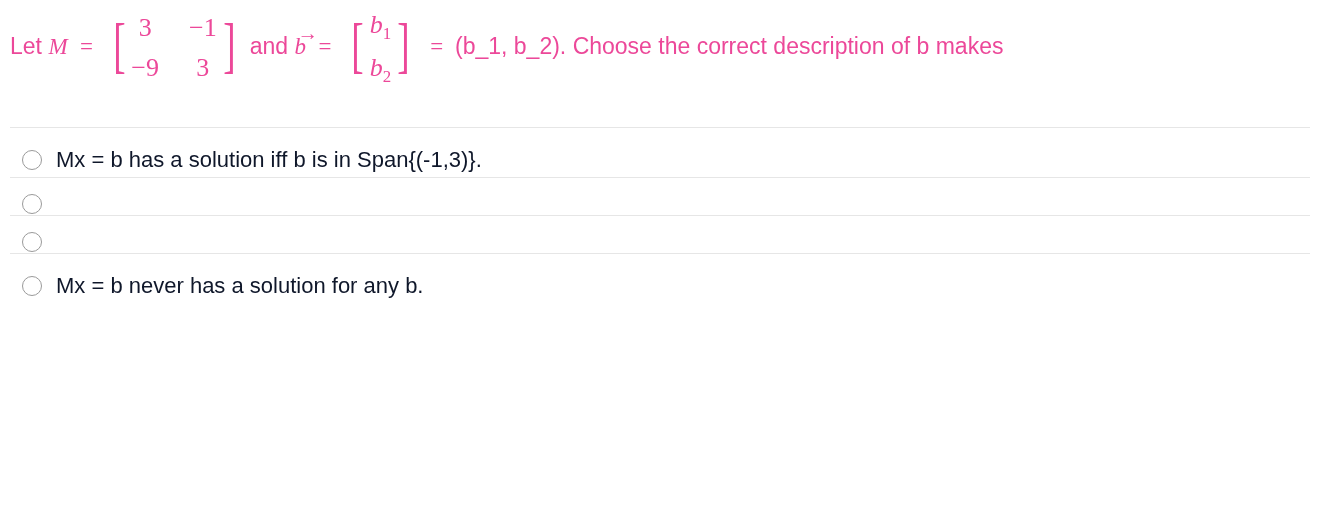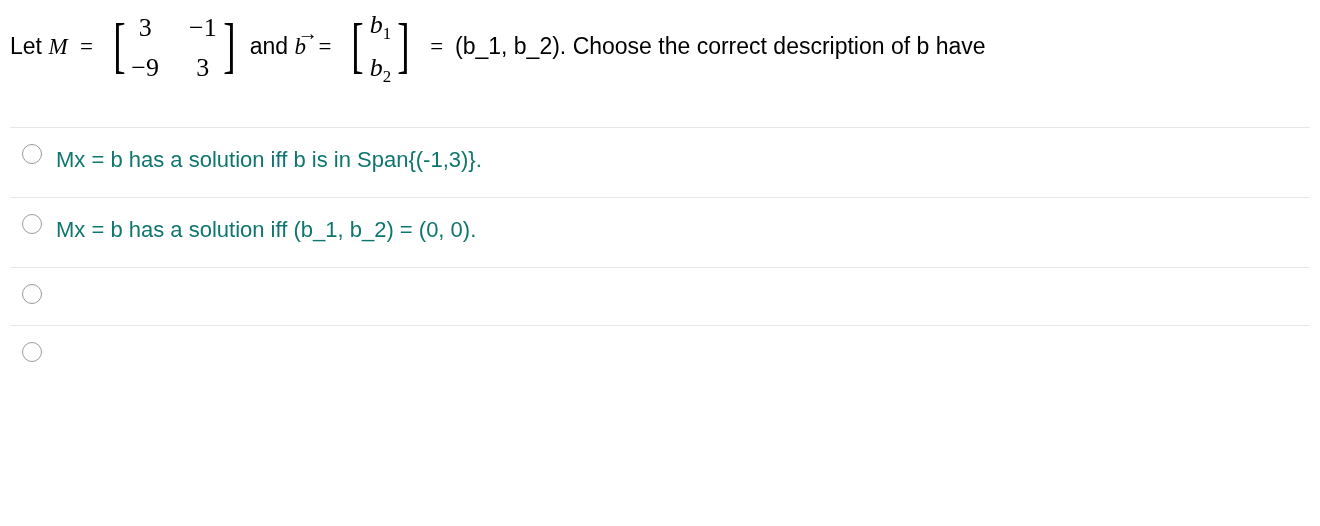--- a/index.html
+++ b/index.html
@@ -17,7 +17,7 @@
   }
   .question {
     font-size: 23px;
-    color: #000000;
+    color: #ec4899;
   }
   .mi { font-family: "Times New Roman", serif; font-style: italic; }
   .up { font-family: "Times New Roman", serif; font-style: normal; }

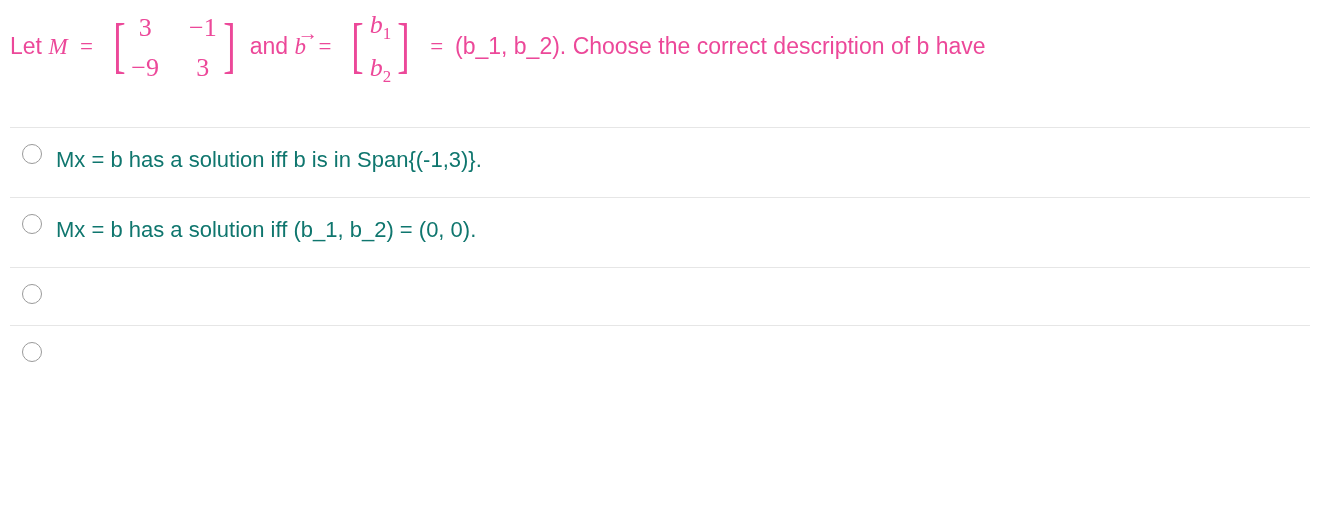--- a/index.html
+++ b/index.html
@@ -132,7 +132,7 @@
     </span>
 
     <span class="up eq"> = </span>
-    <span>(b_1, b_2). Choose the correct description of b have</span>
+    <span>(b_1, b_2). Choose the correct description of b makes</span>
   </div>
 
   <div class="options">

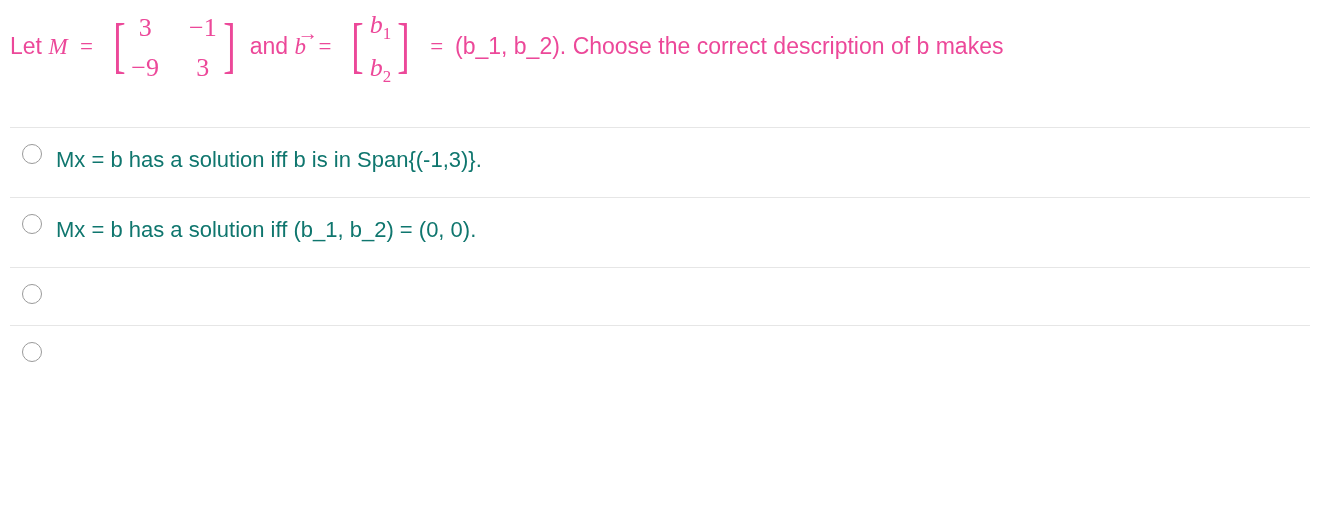--- a/index.html
+++ b/index.html
@@ -67,12 +67,12 @@
   }
   .option {
     display: flex;
-    align-items: flex-start;
+    align-items: center;
     border-bottom: 1px solid #e6e6e6;
-    padding: 16px 0 21px 0;
+    padding: 16px 0 1px 0;
     gap: 14px;
     font-size: 22px;
-    color: #0f766e;
+    color: #0f172a;
   }
   .option:last-child { border-bottom: none; }
   .radio {

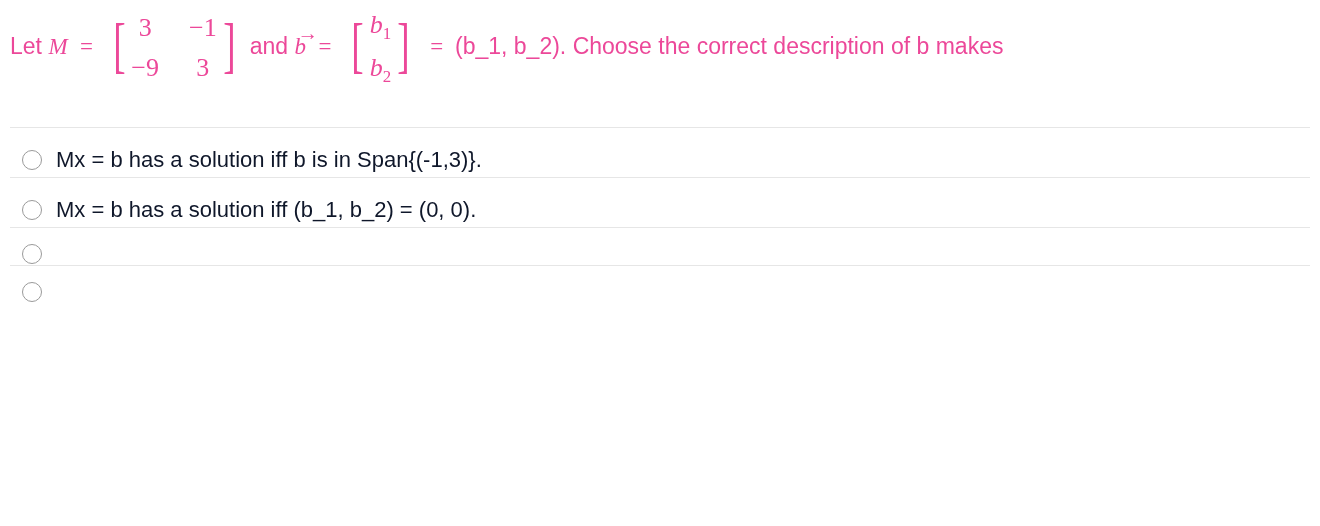--- a/index.html
+++ b/index.html
@@ -142,7 +142,6 @@
     </div>
     <div class="option">
       <span class="radio"></span>
-      <span class="opt-text">Mx = b has a solution iff (b_1, b_2) = (0, 0).</span>
     </div>
     <div class="option">
       <span class="radio"></span>

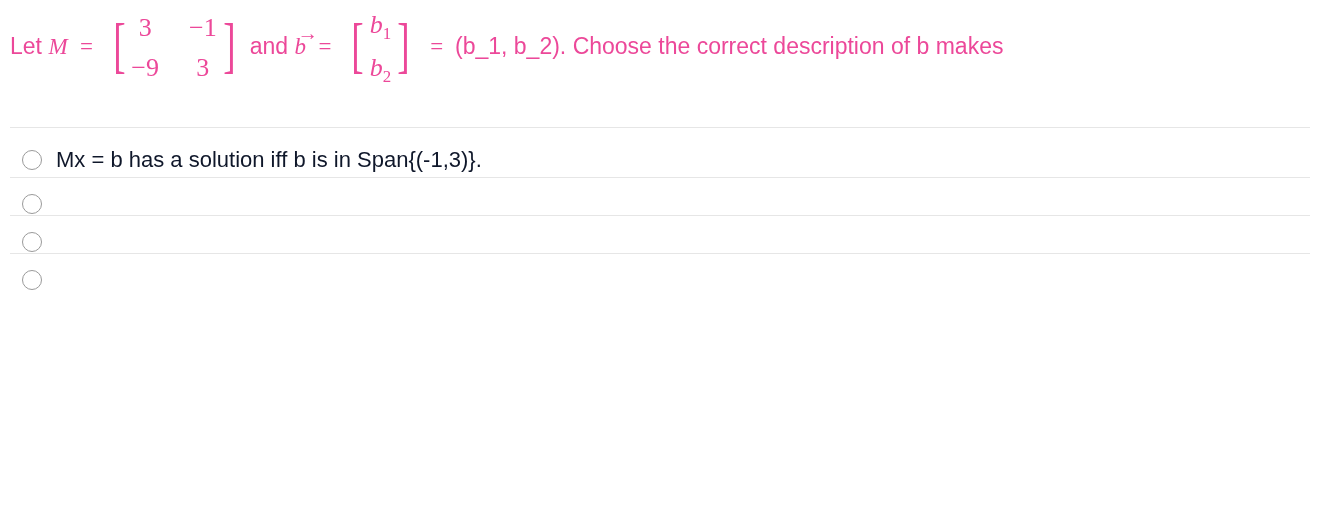--- a/index.html
+++ b/index.html
@@ -148,6 +148,7 @@
     </div>
     <div class="option">
       <span class="radio"></span>
+      <span class="opt-text">Mx = b never has a solution for any b.</span>
     </div>
   </div>
 

